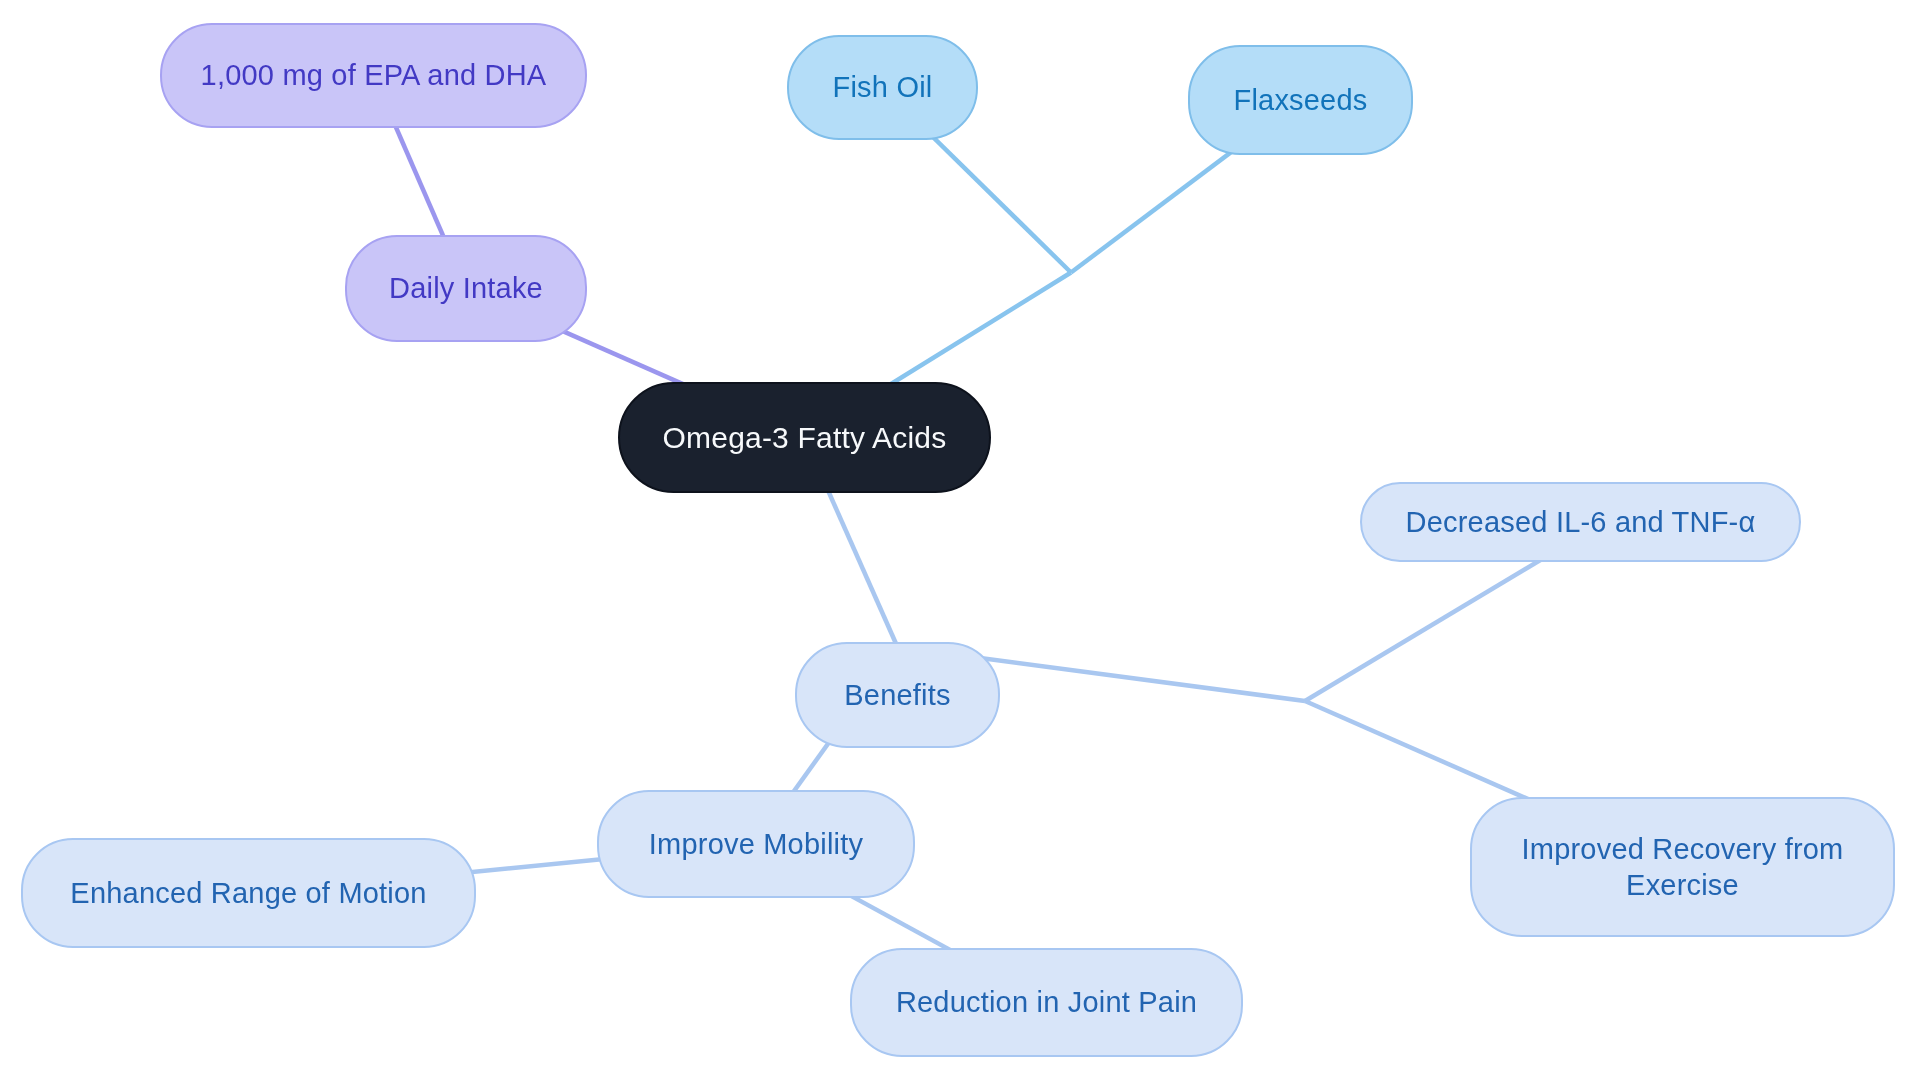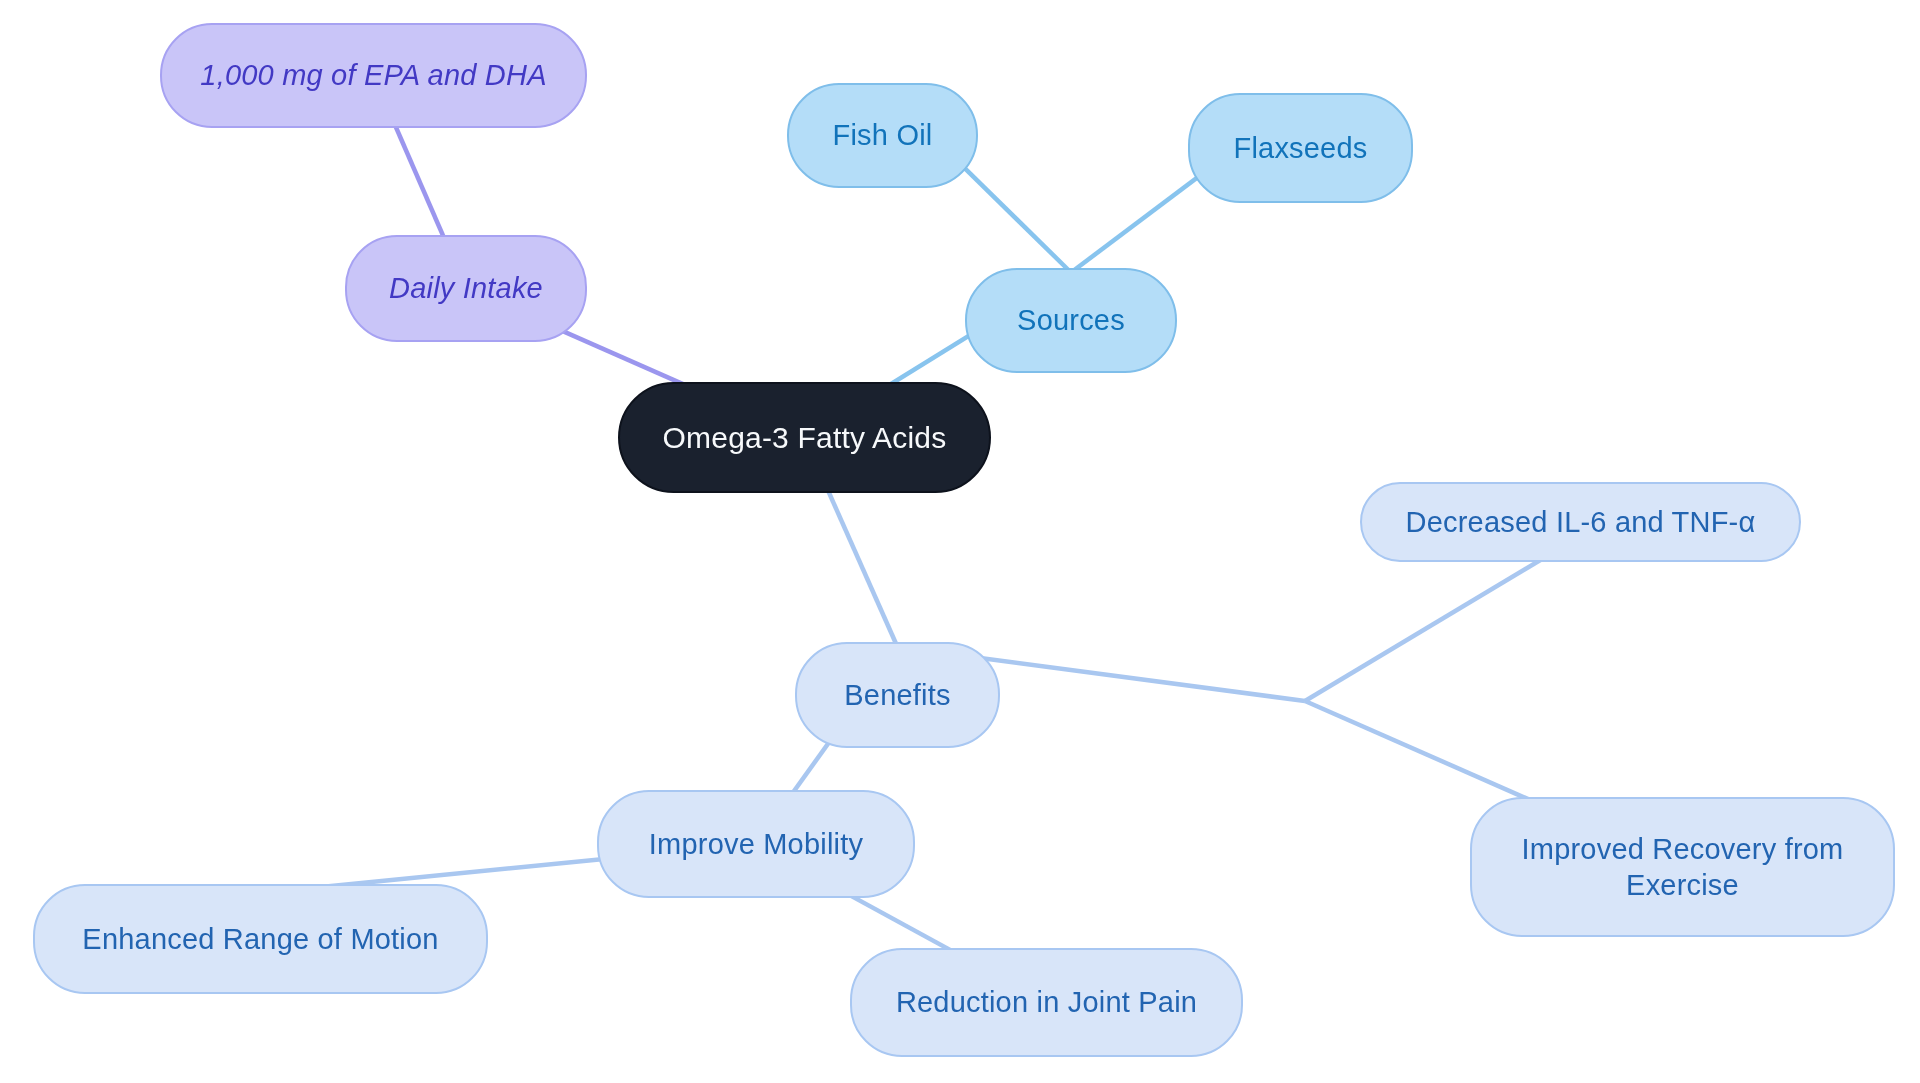--- a/index.html
+++ b/index.html
@@ -51,7 +51,6 @@
     background: var(--purple-fill);
     border-color: var(--purple-border);
     color: var(--purple-text);
-    font-style: italic;
   }
   .g-sky {
     background: var(--sky-fill);

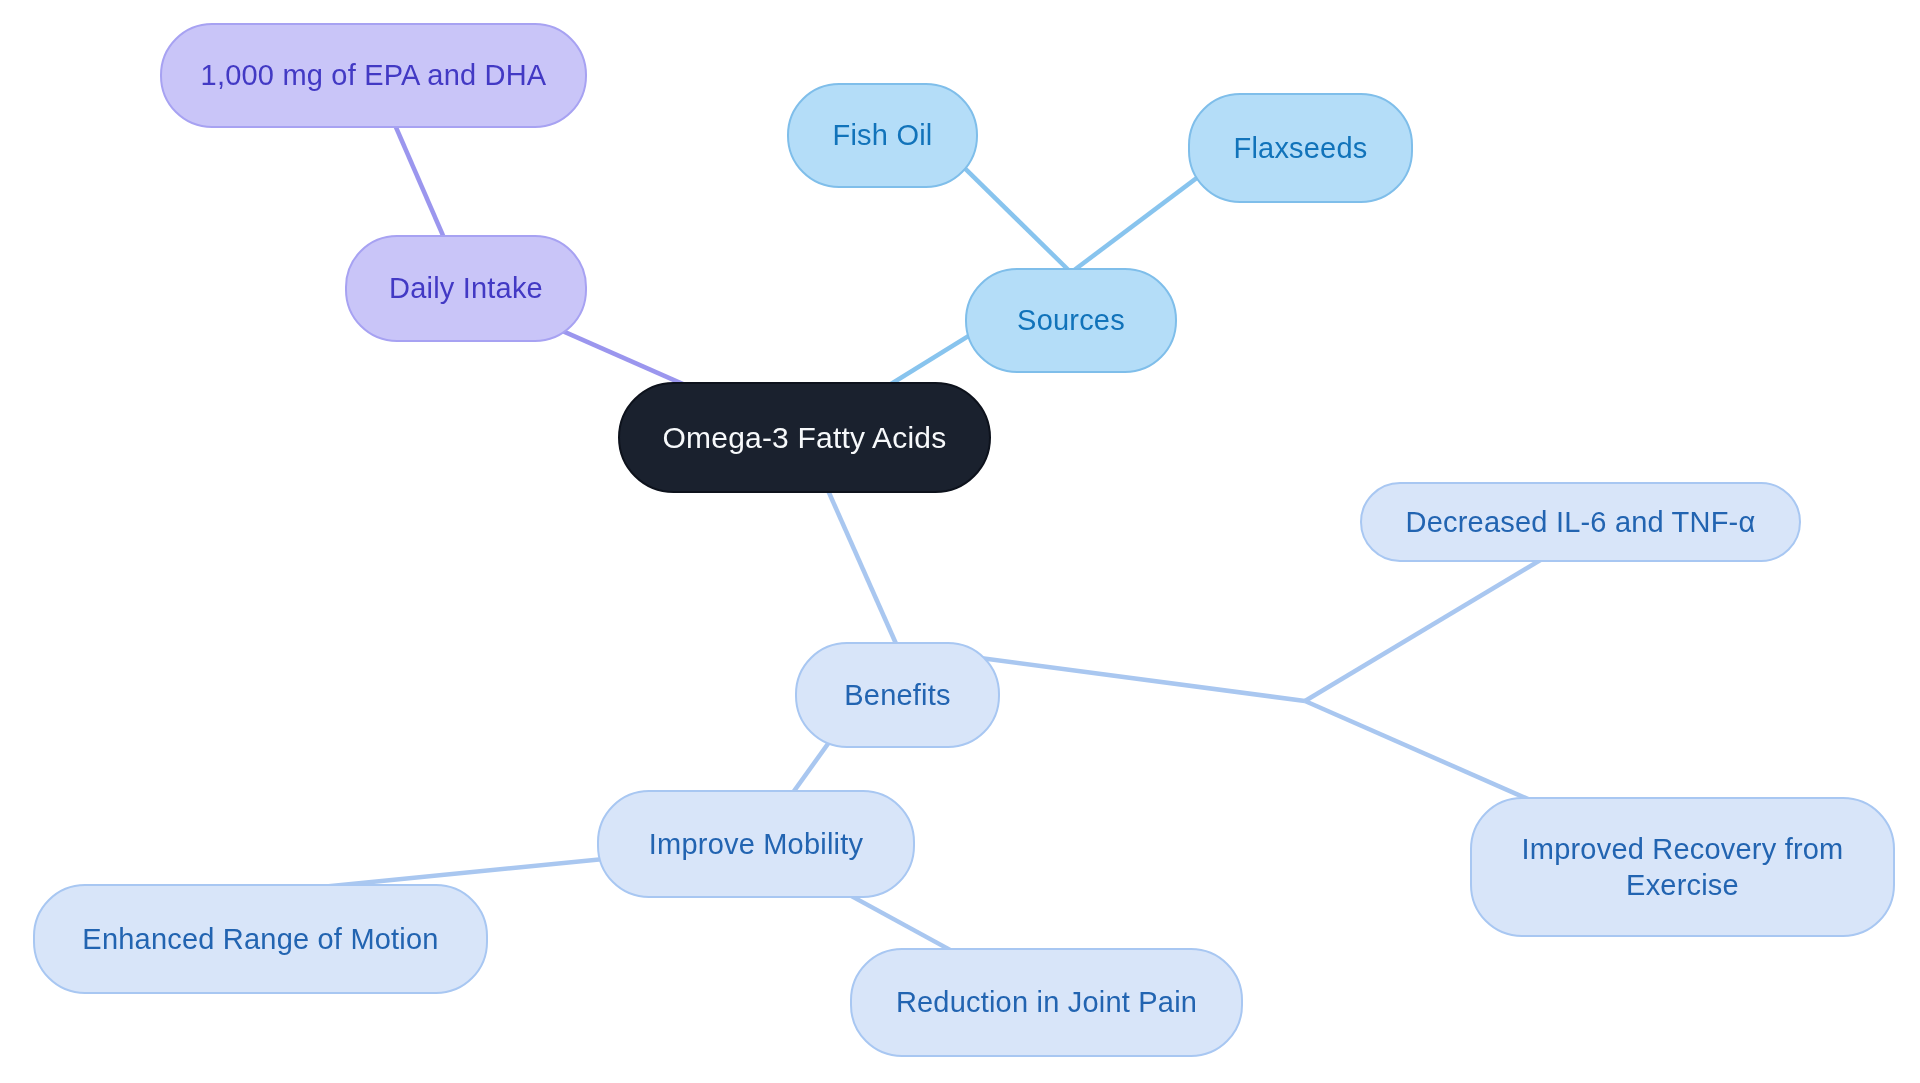--- a/index.html
+++ b/index.html
@@ -56,7 +56,6 @@
     background: var(--sky-fill);
     border-color: var(--sky-border);
     color: var(--sky-text);
-    margin-top: 48px;
   }
   .g-blue {
     background: var(--blue-fill);

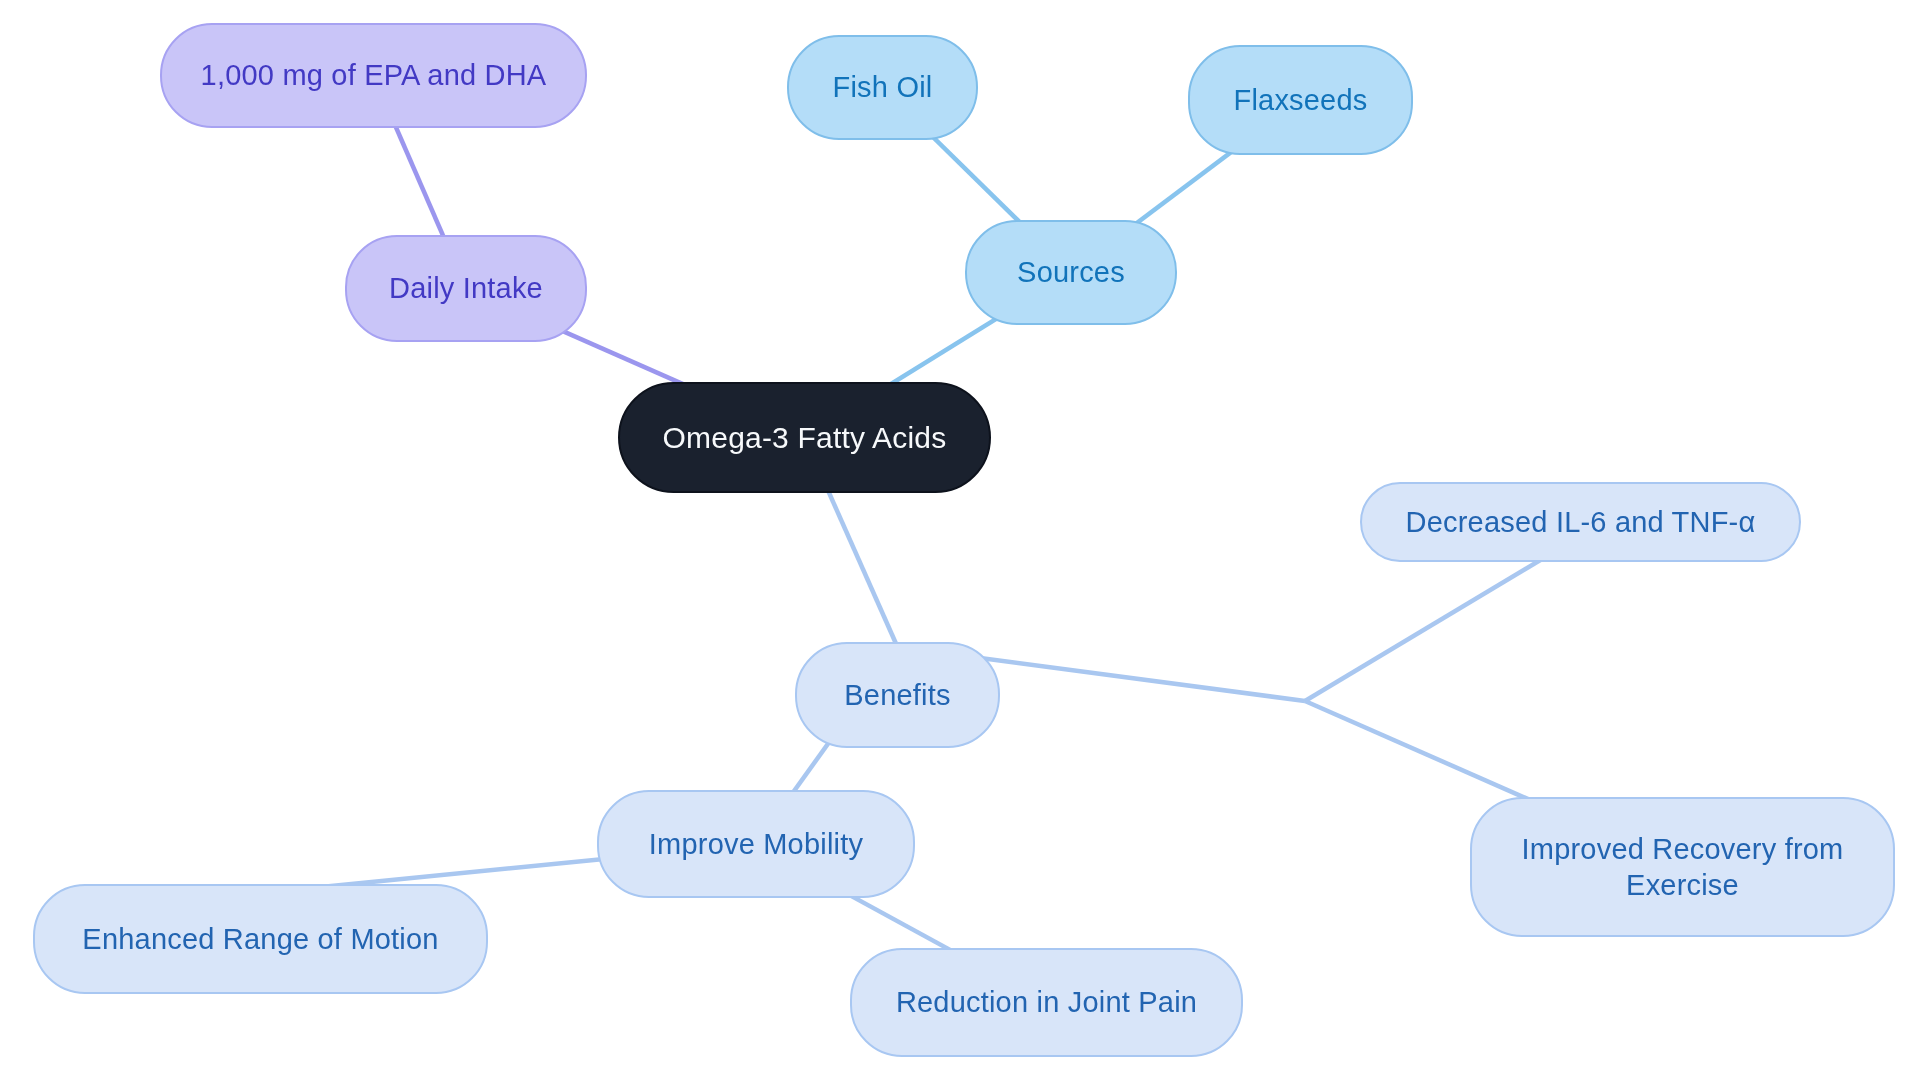--- a/index.html
+++ b/index.html
@@ -114,9 +114,6 @@
     <span>Daily Intake</span>
   </div>
 
-  <div class="node g-sky pos-sources">
-    <span>Sources</span>
-  </div>
 
   <div class="node g-center pos-center">
     <span>Omega-3 Fatty Acids</span>

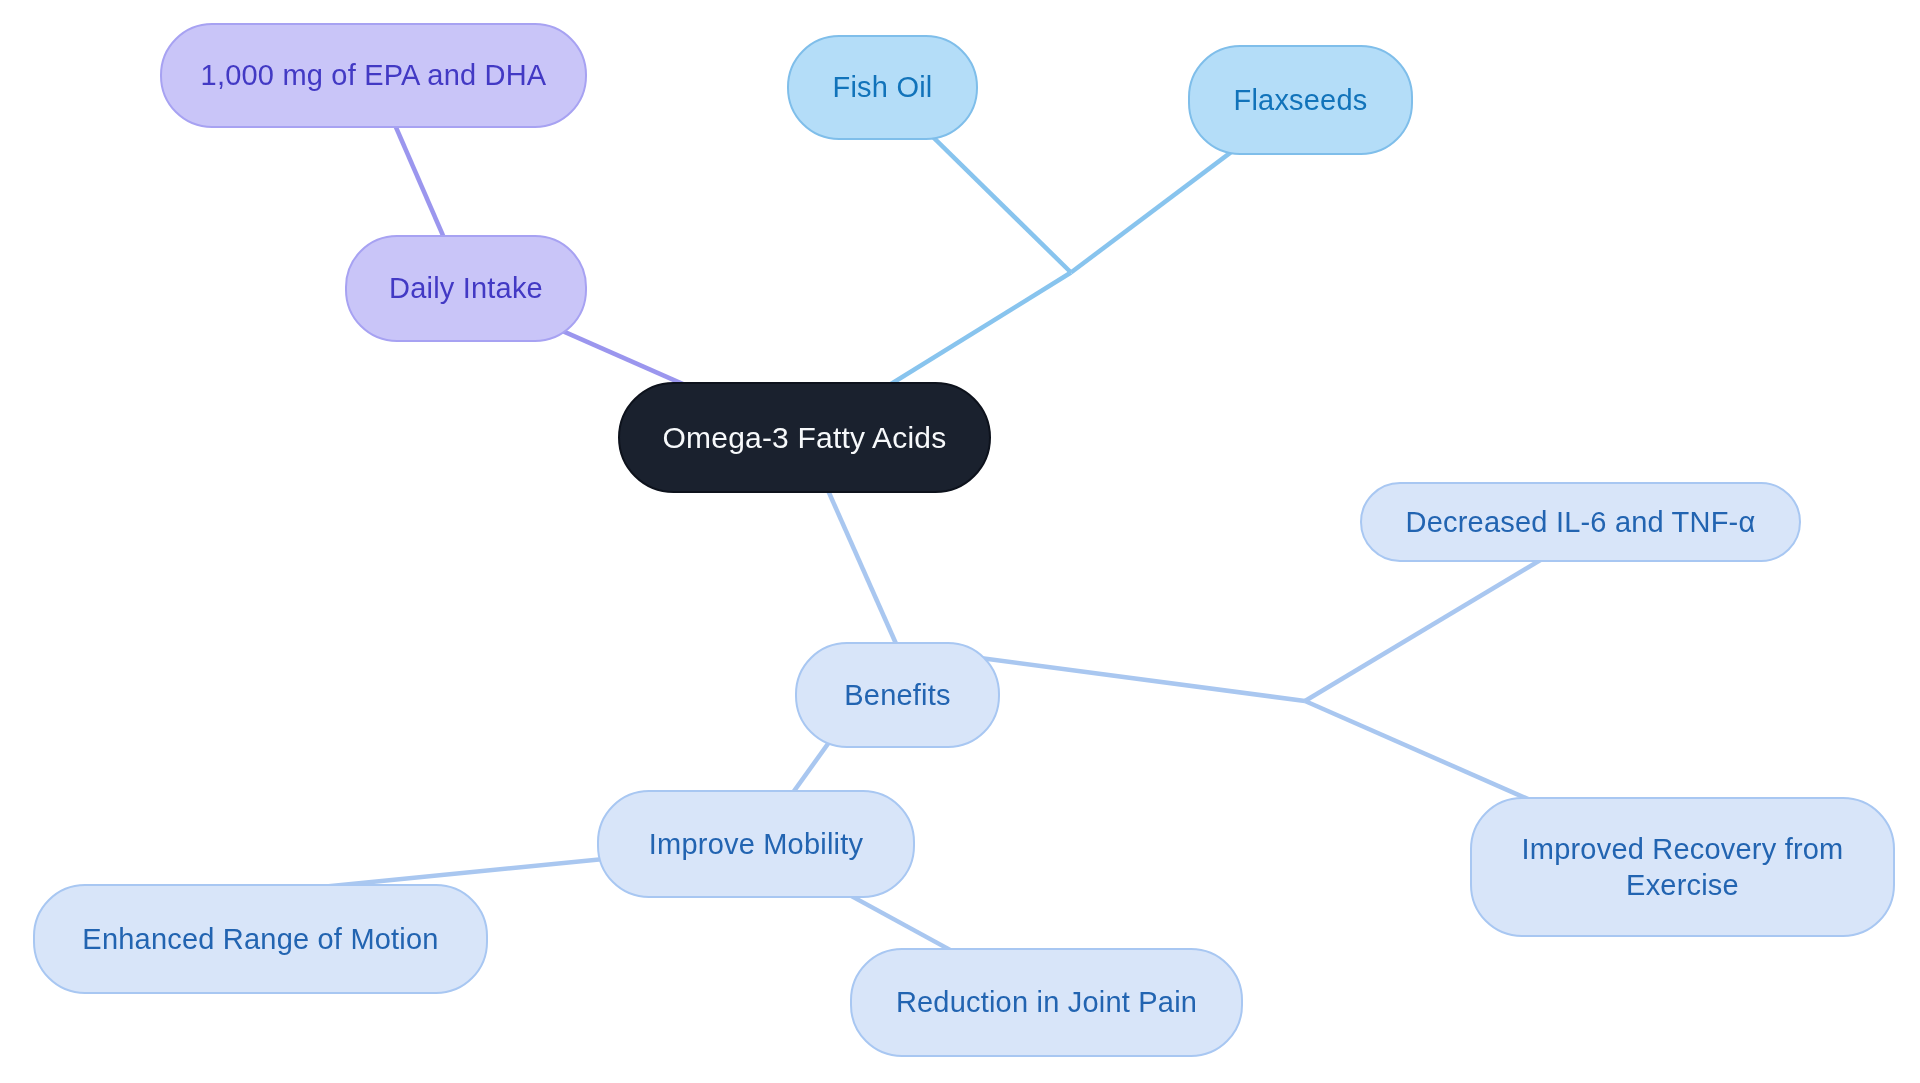--- a/index.html
+++ b/index.html
@@ -75,7 +75,7 @@
   .pos-decreased-il6 { left: 1360px; top: 482px; width: 441px; height: 80px; }
   .pos-improved-recovery { left: 1470px; top: 797px; width: 425px; height: 140px; }
   .pos-improve-mobility  { left: 597px;  top: 790px; width: 318px; height: 108px; }
-  .pos-enhanced-range    { left: 33px;   top: 838px; width: 455px; height: 110px; margin-top: 46px; }
+  .pos-enhanced-range    { left: 21px;   top: 838px; width: 455px; height: 110px; }
   .pos-reduction-joint-pain { left: 850px; top: 948px; width: 393px; height: 109px; align-items: center; }
 </style>
 </head>

